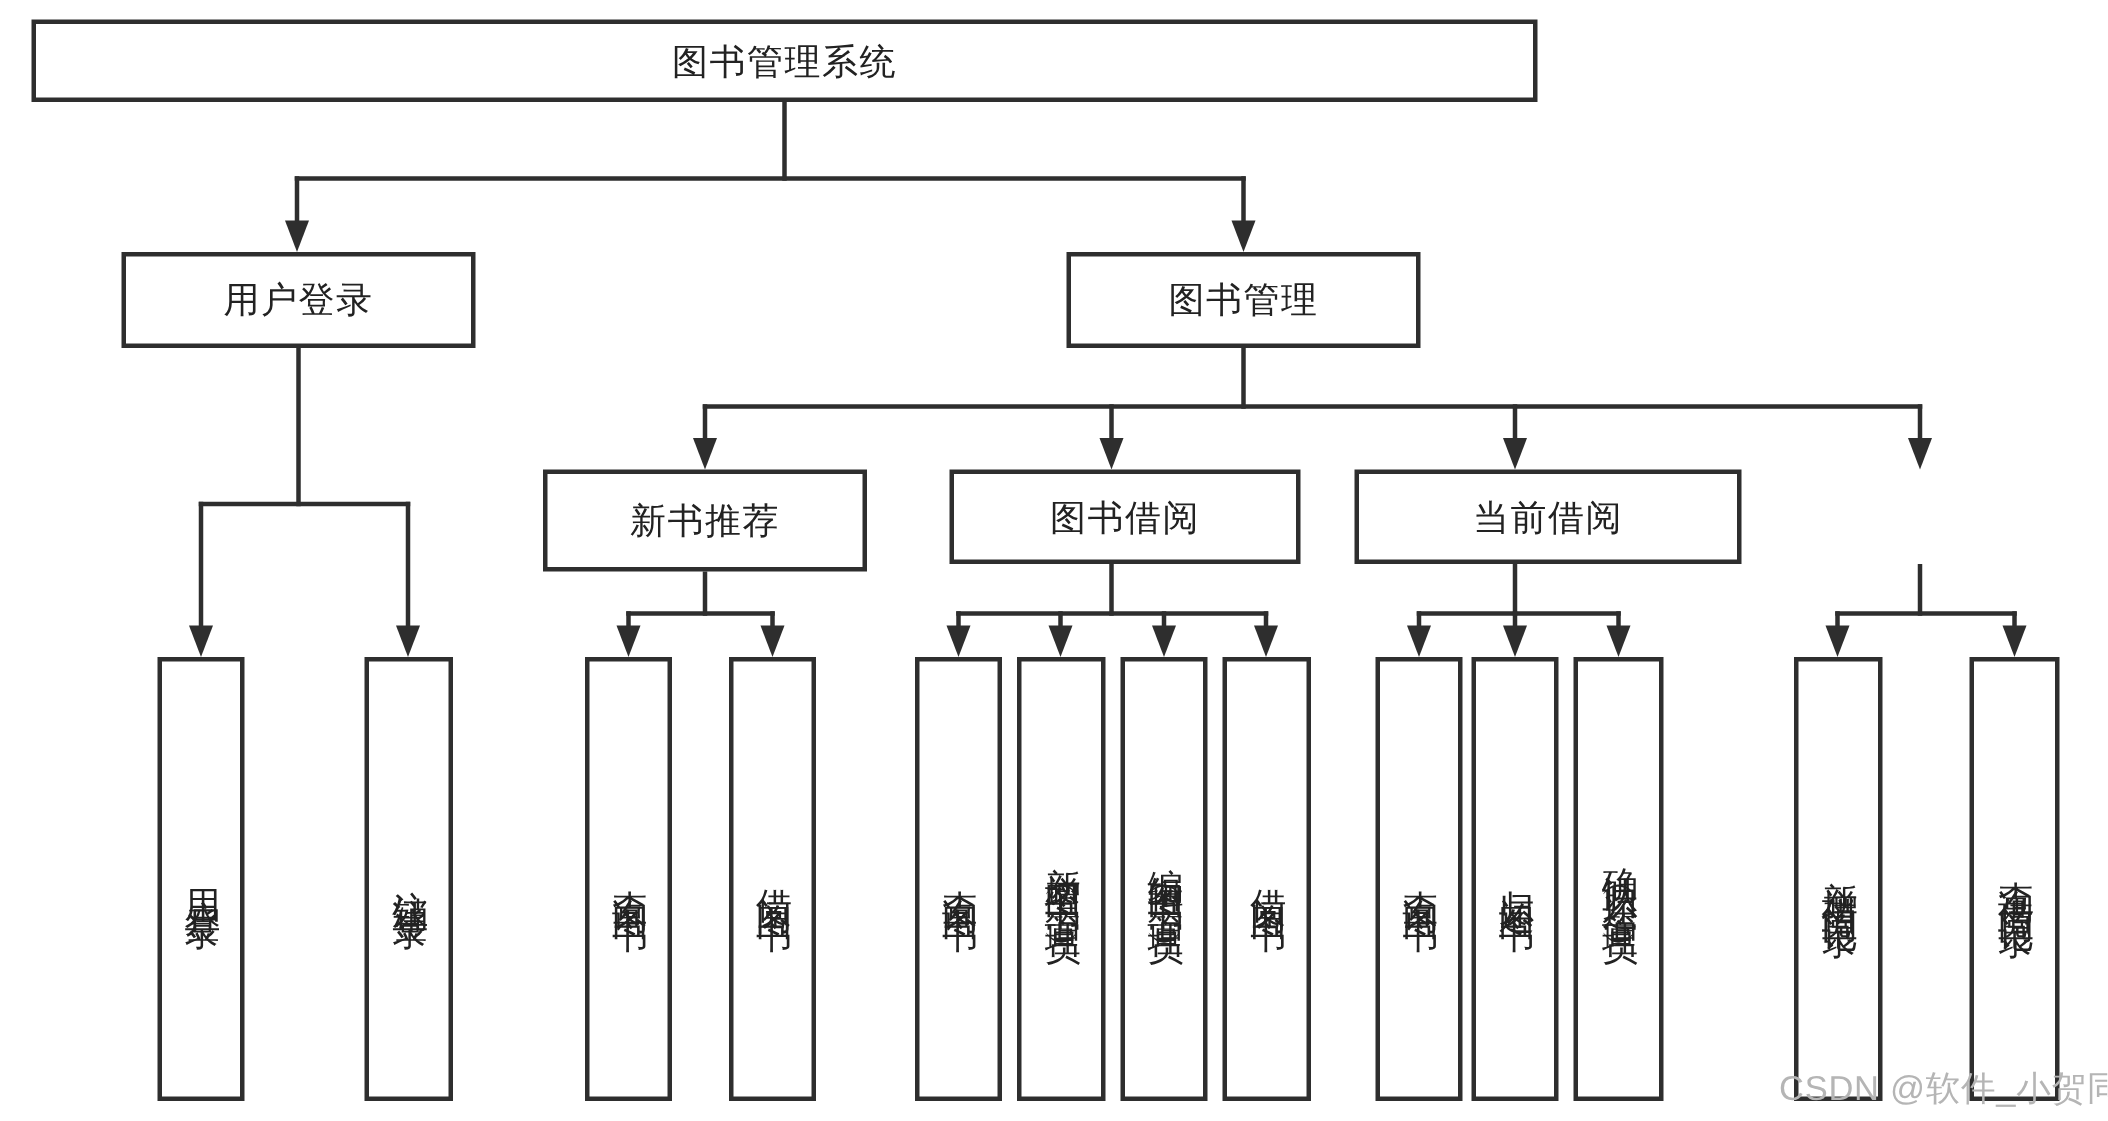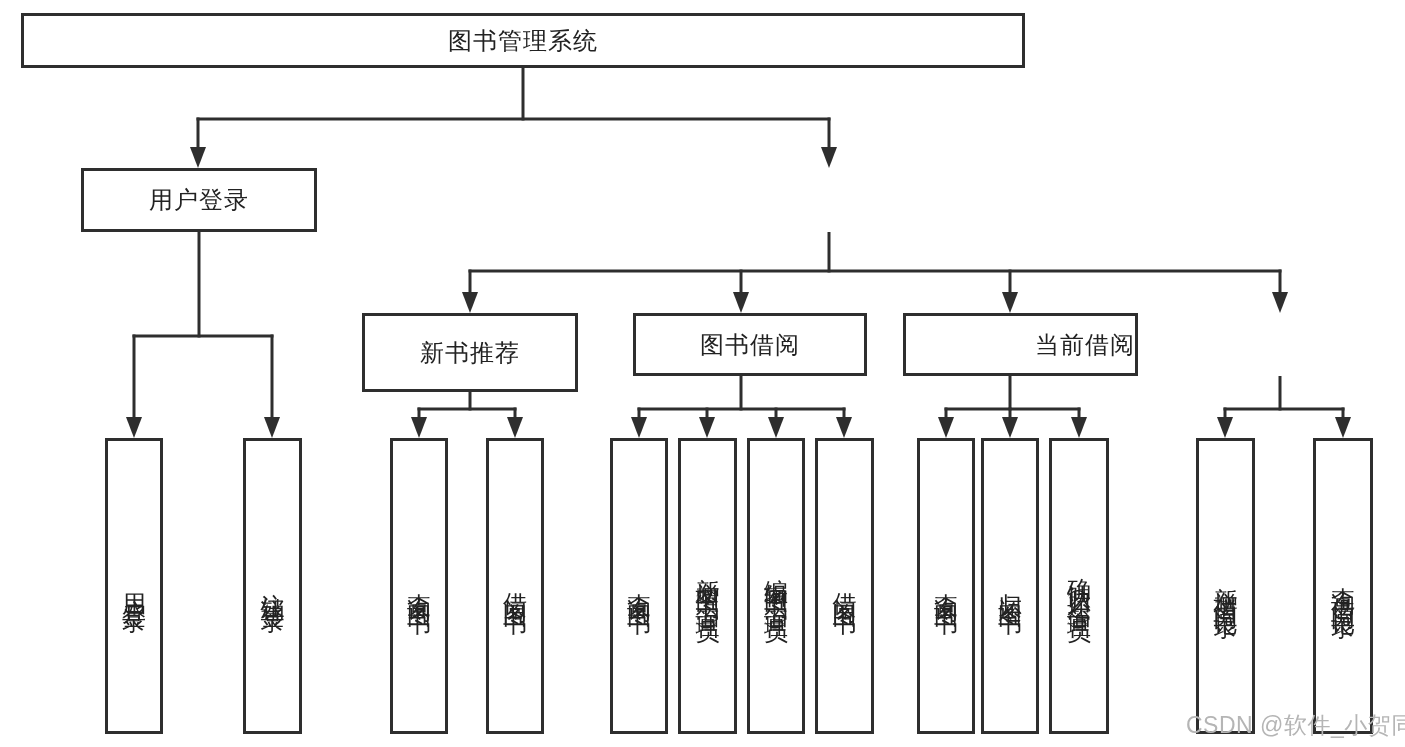--- a/index.html
+++ b/index.html
@@ -138,6 +138,9 @@
   <div class="node h" style="left:81px; top:168px; width:236px; height:64px;">
     <span>用户登录</span>
   </div>
+  <div class="node h" style="left:711px; top:168px; width:236px; height:64px;">
+    <span>图书管理</span>
+  </div>
 
   <div class="node h" style="left:362px; top:313px; width:216px; height:79px;">
     <span>新书推荐</span>

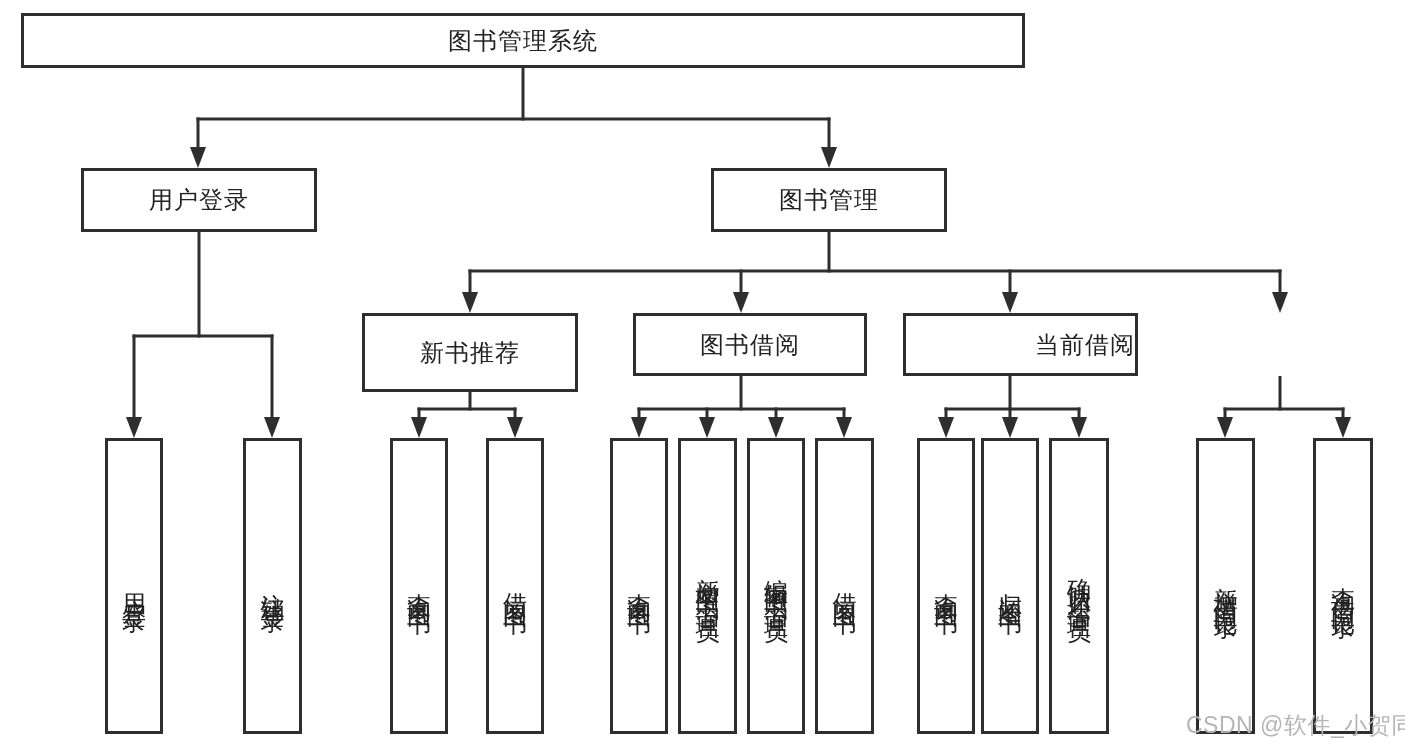--- a/index.html
+++ b/index.html
@@ -142,7 +142,7 @@
     <span>图书管理</span>
   </div>
 
-  <div class="node h" style="left:362px; top:313px; width:216px; height:79px;">
+  <div class="node h" style="left:362px; top:313px; width:216px; height:68px;">
     <span>新书推荐</span>
   </div>
   <div class="node h" style="left:633px; top:313px; width:234px; height:63px;">

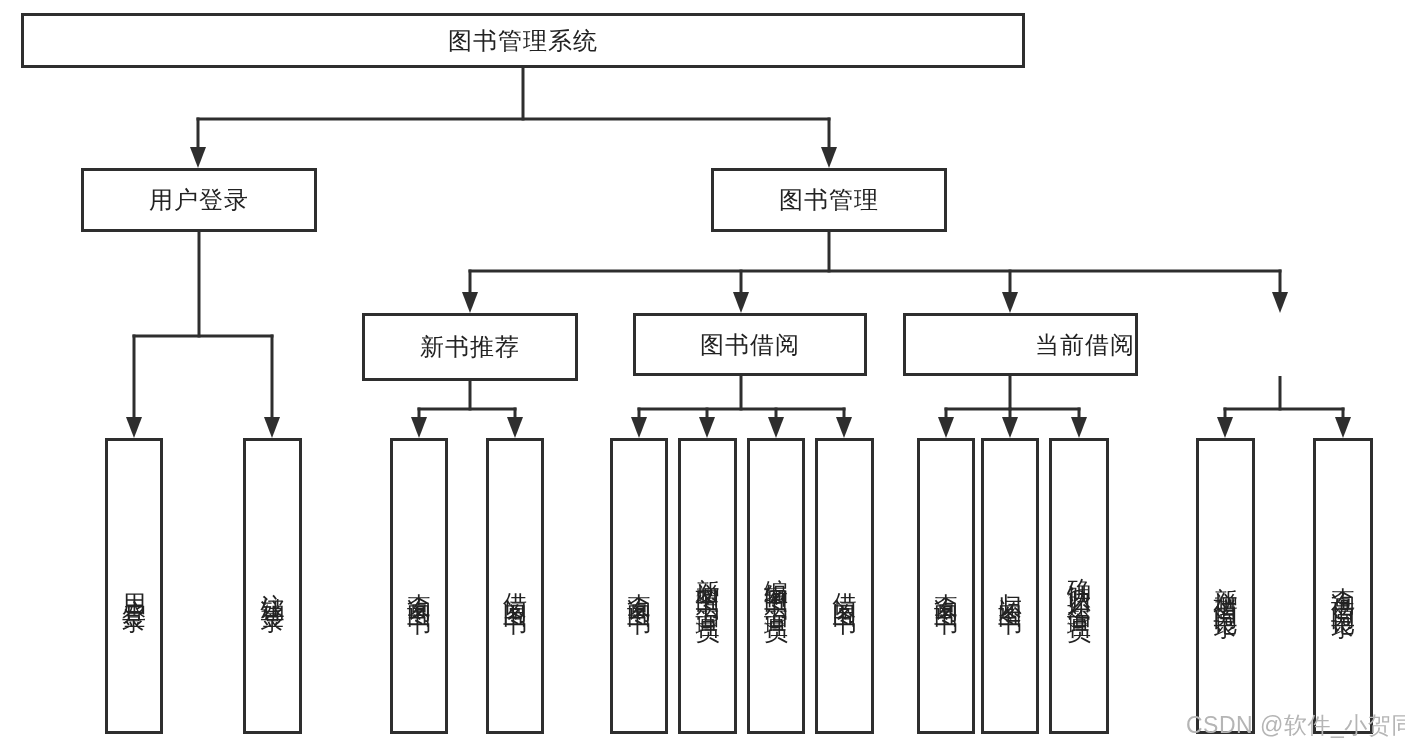--- a/index.html
+++ b/index.html
@@ -148,7 +148,7 @@
   <div class="node h" style="left:633px; top:313px; width:234px; height:63px;">
     <span>图书借阅</span>
   </div>
-  <div class="node h" style="left:903px; top:313px; width:235px; height:63px;justify-content:flex-end;">
+  <div class="node h" style="left:903px; top:313px; width:258px; height:63px;">
     <span>当前借阅</span>
   </div>
 

